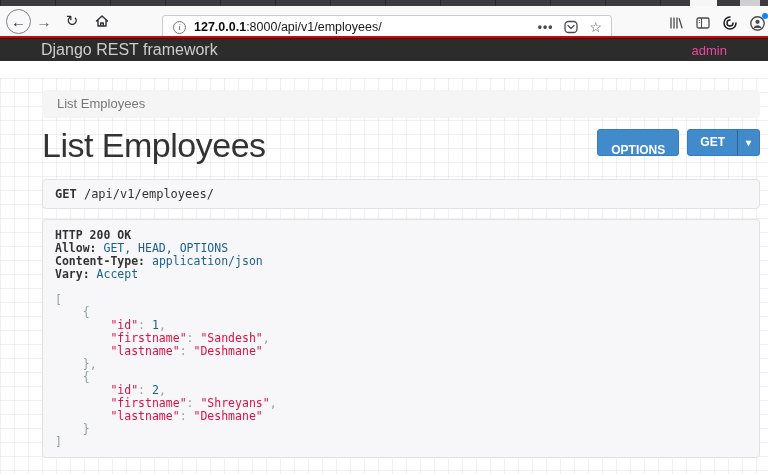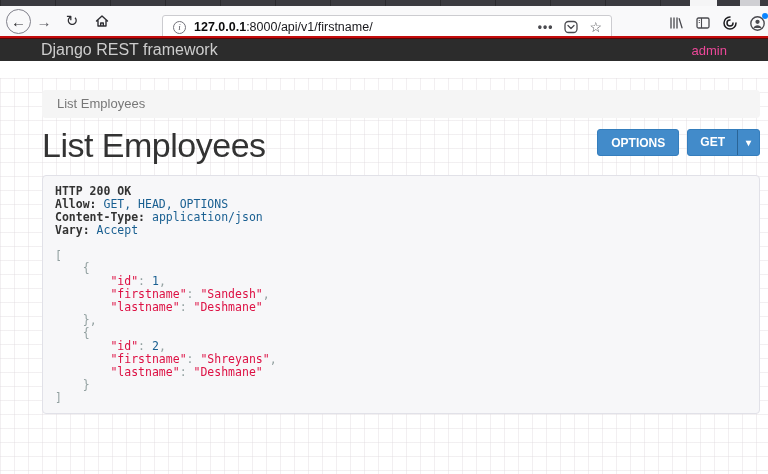--- a/index.html
+++ b/index.html
@@ -112,7 +112,7 @@
 
   <div class="url-bar">
     <span class="info-badge">i</span>
-    <span class="url-text"><span class="host">127.0.0.1</span><span>:8000/api/v1/firstname/</span></span>
+    <span class="url-text"><span class="host">127.0.0.1</span><span>:8000/api/v1/employees/</span></span>
     <span class="url-actions">
       <span class="dots">•••</span>
       <svg class="icon-svg" width="16" height="16" viewBox="0 0 16 16">

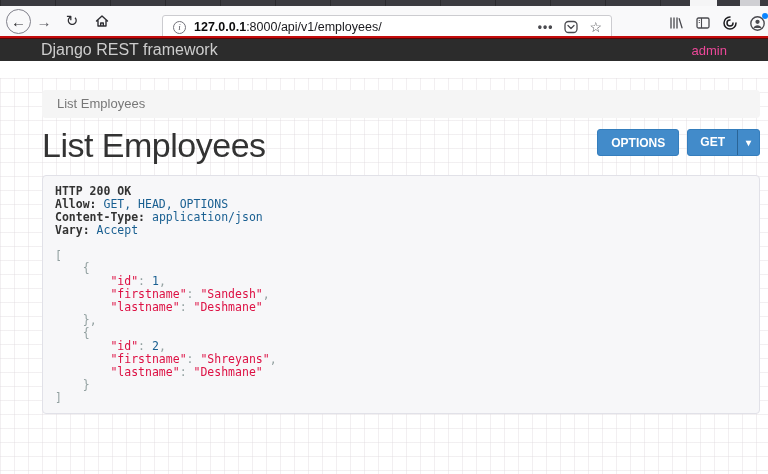--- a/index.html
+++ b/index.html
@@ -63,7 +63,7 @@
   h1.page-title { font-size:34px; font-weight:400; color:#333; line-height:40px; letter-spacing:-.5px; }
   .btn-group { position:absolute; right:0; top:4px; display:flex; gap:8px; }
   .btn { height:27px; line-height:25px; background:#428bca; border:1px solid #357ebd; color:#fff;
-         font-size:12px; font-weight:700; border-radius:3px; padding:1px 13px; cursor:pointer;
+         font-size:12px; font-weight:700; border-radius:3px; padding:8px 13px; cursor:pointer;
          font-family:"Liberation Sans", sans-serif; }
   .btn-split { display:flex; padding:0; }
   .btn-split .main { padding:0 12px; }

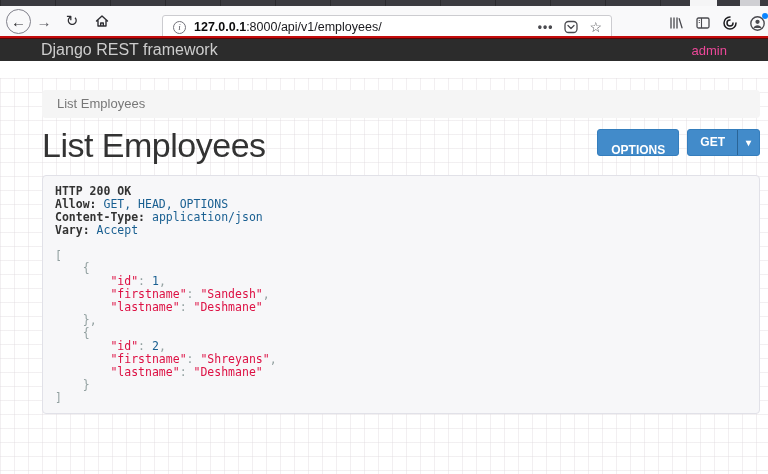--- a/index.html
+++ b/index.html
@@ -180,6 +180,7 @@
     </div>
 
 
+    <div class="request-bar"><span class="method">GET</span> <span>/api/v1/employees/</span></div>
 
     <div class="response-panel">
       <div id="response-pre">

